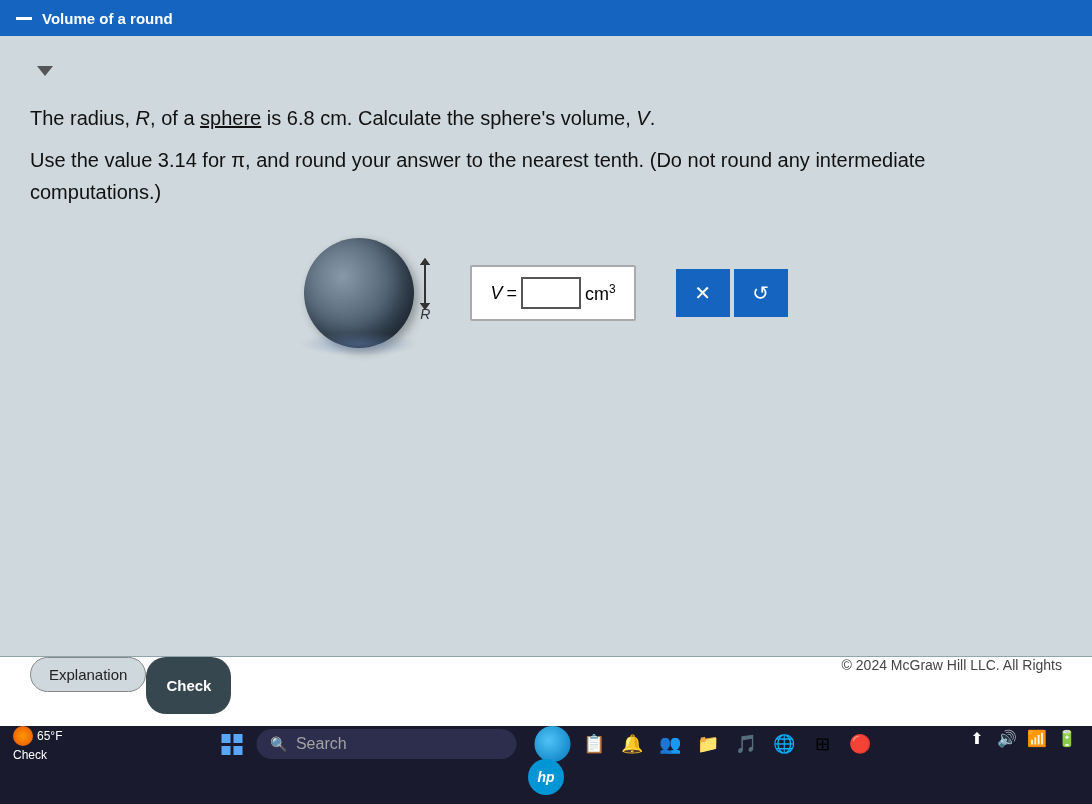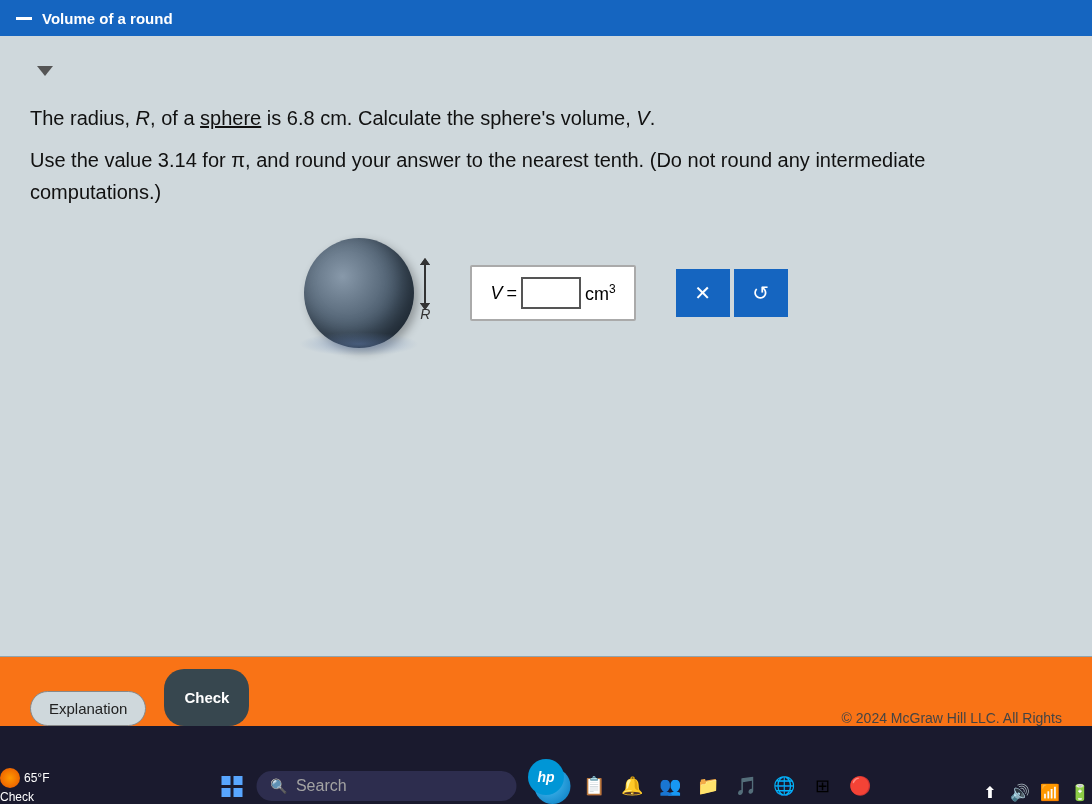--- a/index.html
+++ b/index.html
@@ -181,12 +181,12 @@
 
     
     .bottom-bar {
-      background: #f97316;
+      background: #ffffff;
       height: 70px;
       display: flex;
-      align-items: flex-end;
+      align-items: flex-start;
       padding: 0 30px;
-      gap: 18px;
+      gap: 0;
       border-top: 1px solid #90a4ae;
     }
     .btn-explanation {

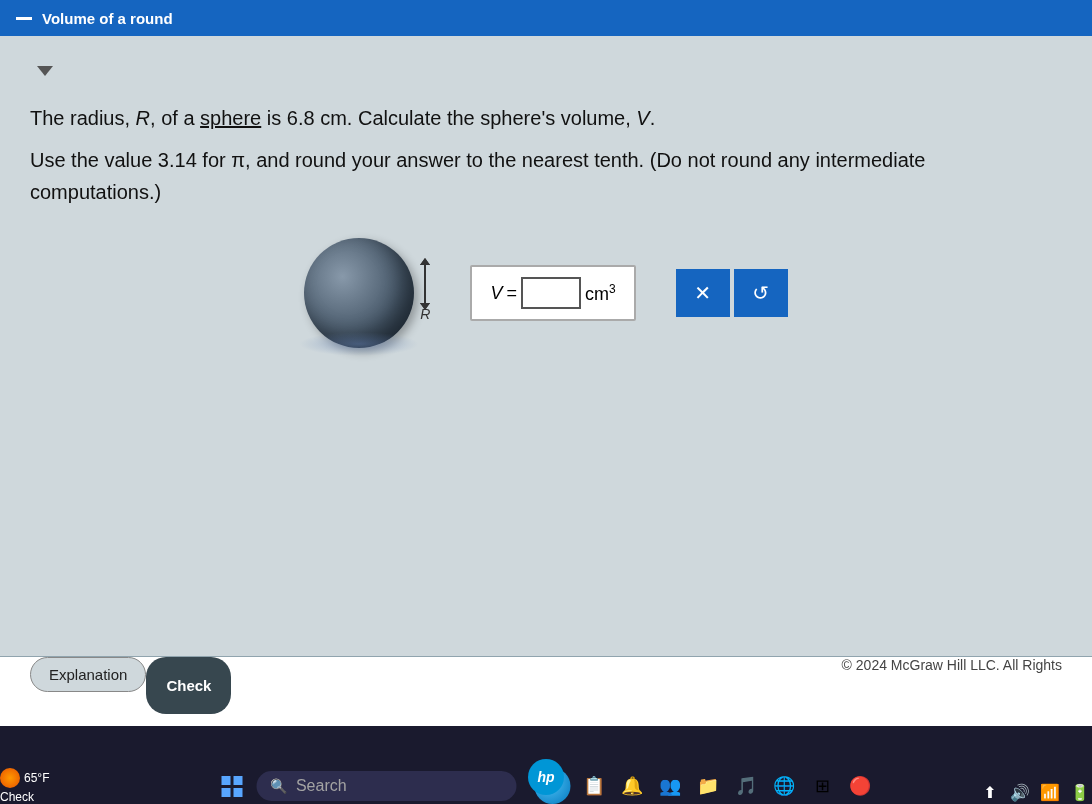--- a/index.html
+++ b/index.html
@@ -219,8 +219,8 @@
       background: #1a1a2e;
       height: 78px;
       display: flex;
-      align-items: flex-end;
-      padding: 0 0;
+      align-items: flex-start;
+      padding: 0 13px;
       gap: 8px;
       position: relative;
     }

